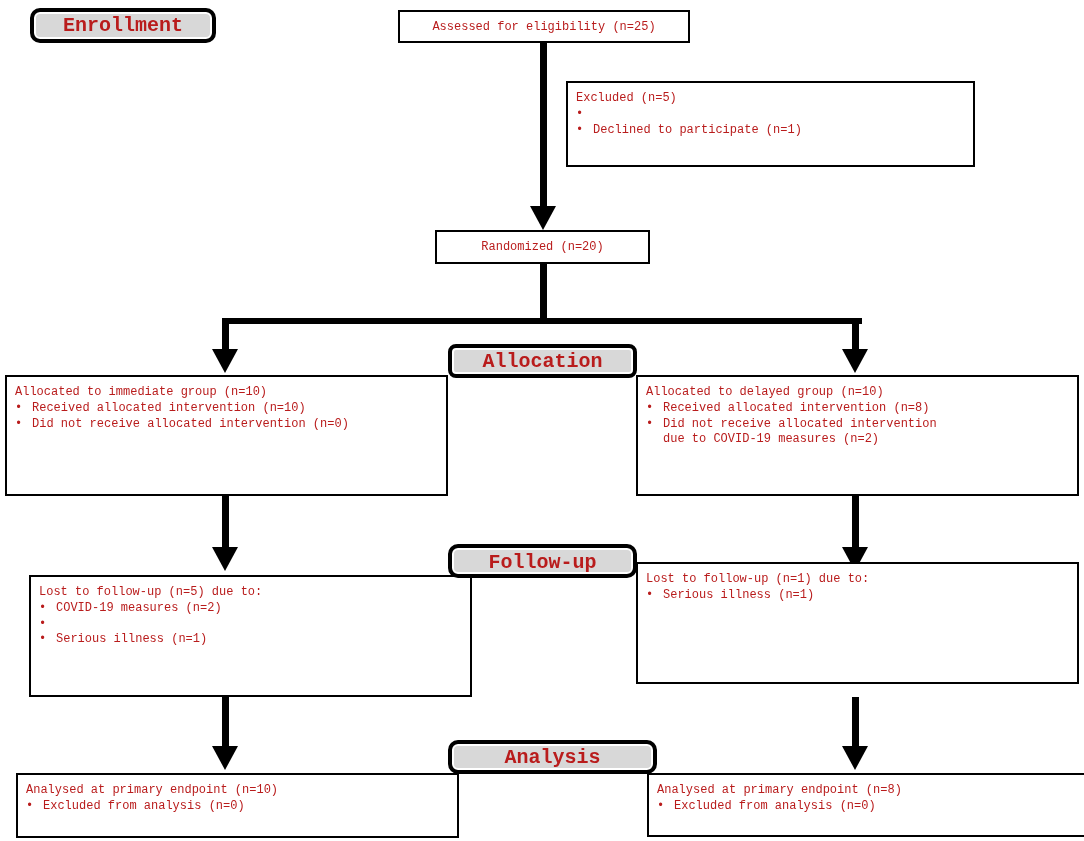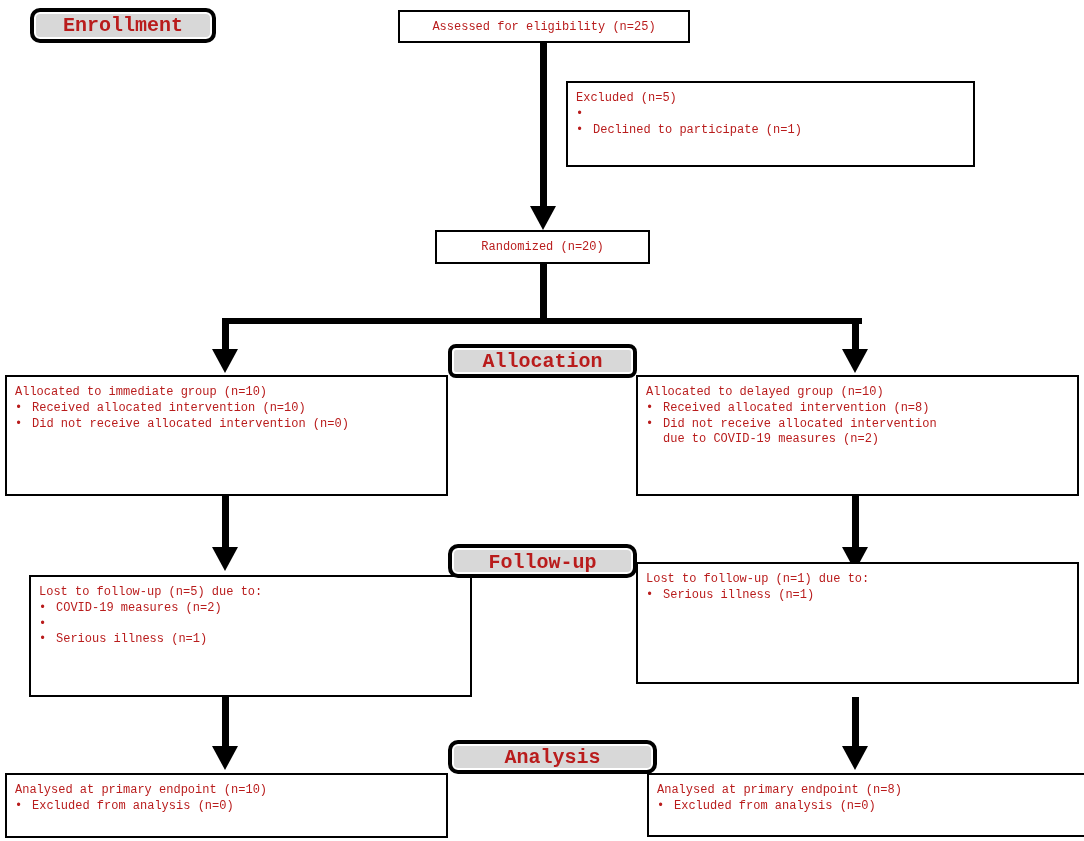--- a/index.html
+++ b/index.html
@@ -184,7 +184,7 @@
     </div>
   </div>
 
-  <div class="box text-box" style="left:5px; top:773px; width:443px; height:65px;">
+  <div class="box text-box" style="left:16px; top:773px; width:443px; height:65px;">
     <div>Analysed at primary endpoint (n=10)</div>
     <div class="bullet-line">
       <span class="bullet">•</span>

